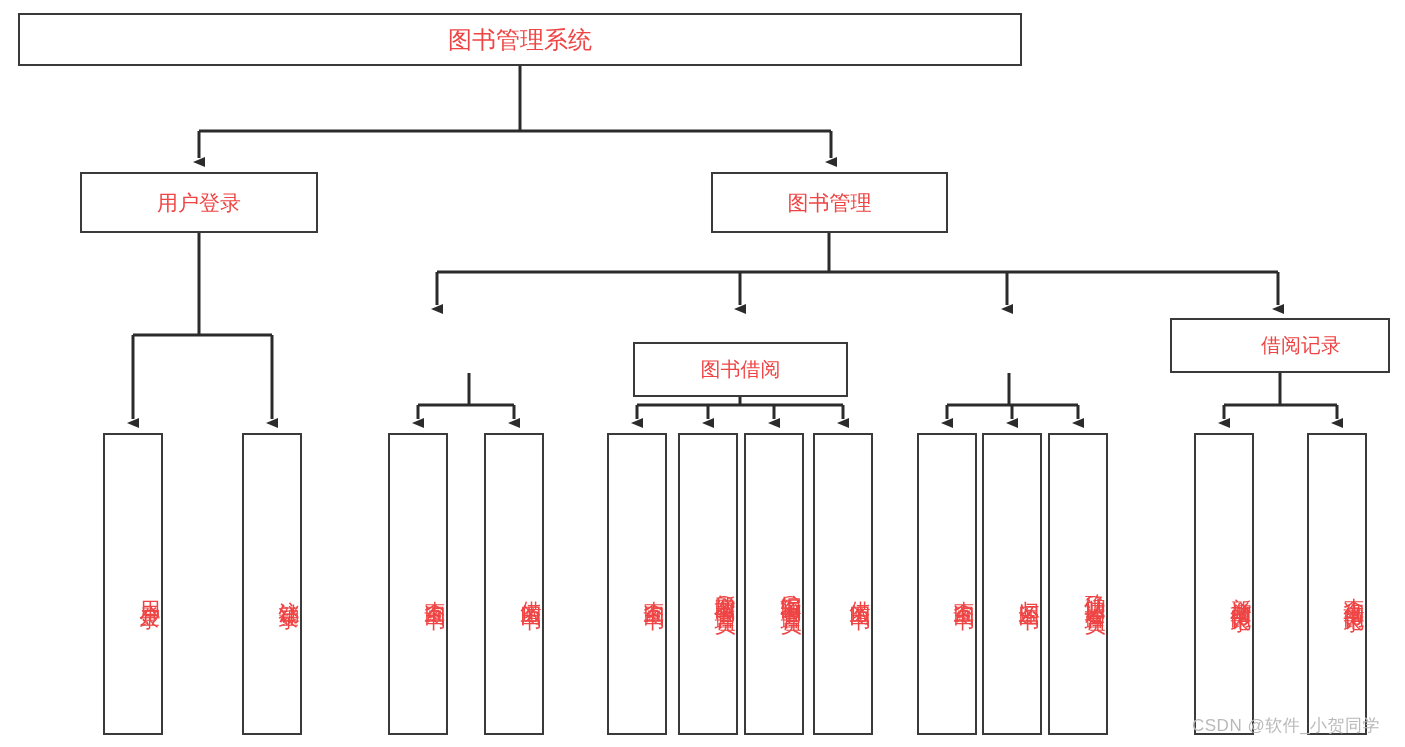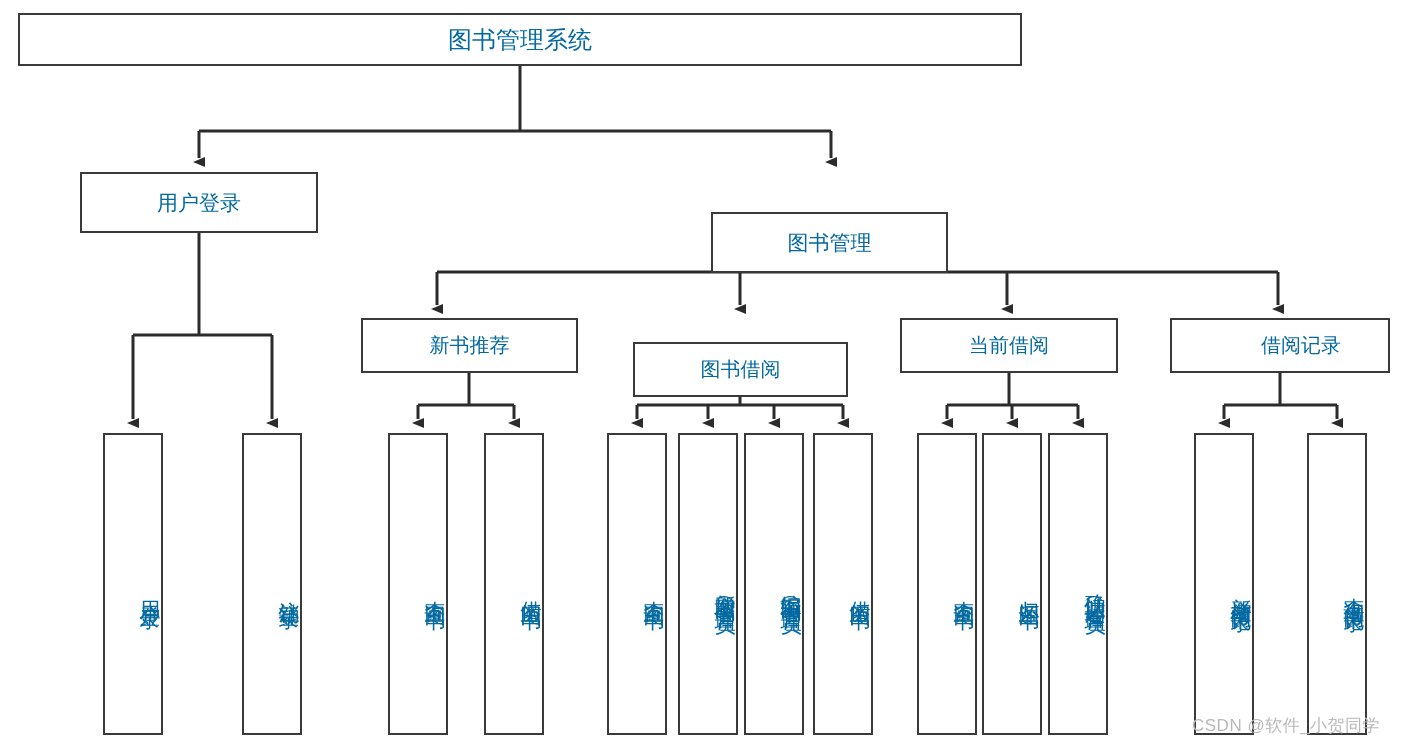--- a/index.html
+++ b/index.html
@@ -31,7 +31,7 @@
     display: flex;
     align-items: center;
     justify-content: center;
-    color: #0369a1;
+    color: #ef4444;
   }
   .node.root {
     font-size: 24px;

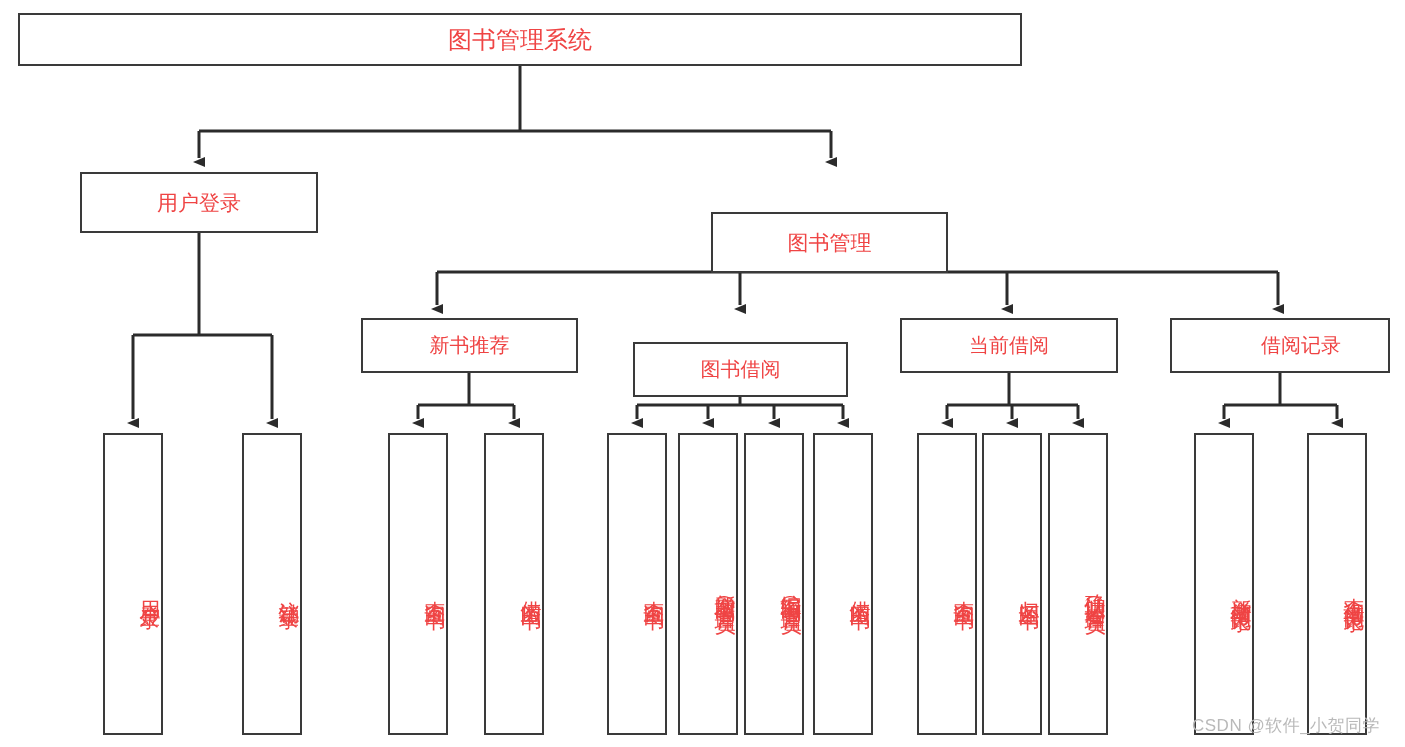--- a/index.html
+++ b/index.html
@@ -127,7 +127,7 @@
   <div class="node level2" style="left:80px; top:172px; width:238px; height:61px;">
     <span>用户登录</span>
   </div>
-  <div class="node level2" style="left:711px; top:172px; width:237px; height:61px;margin-top:40px;">
+  <div class="node level2" style="left:711px; top:172px; width:237px; height:61px;">
     <span>图书管理</span>
   </div>
 

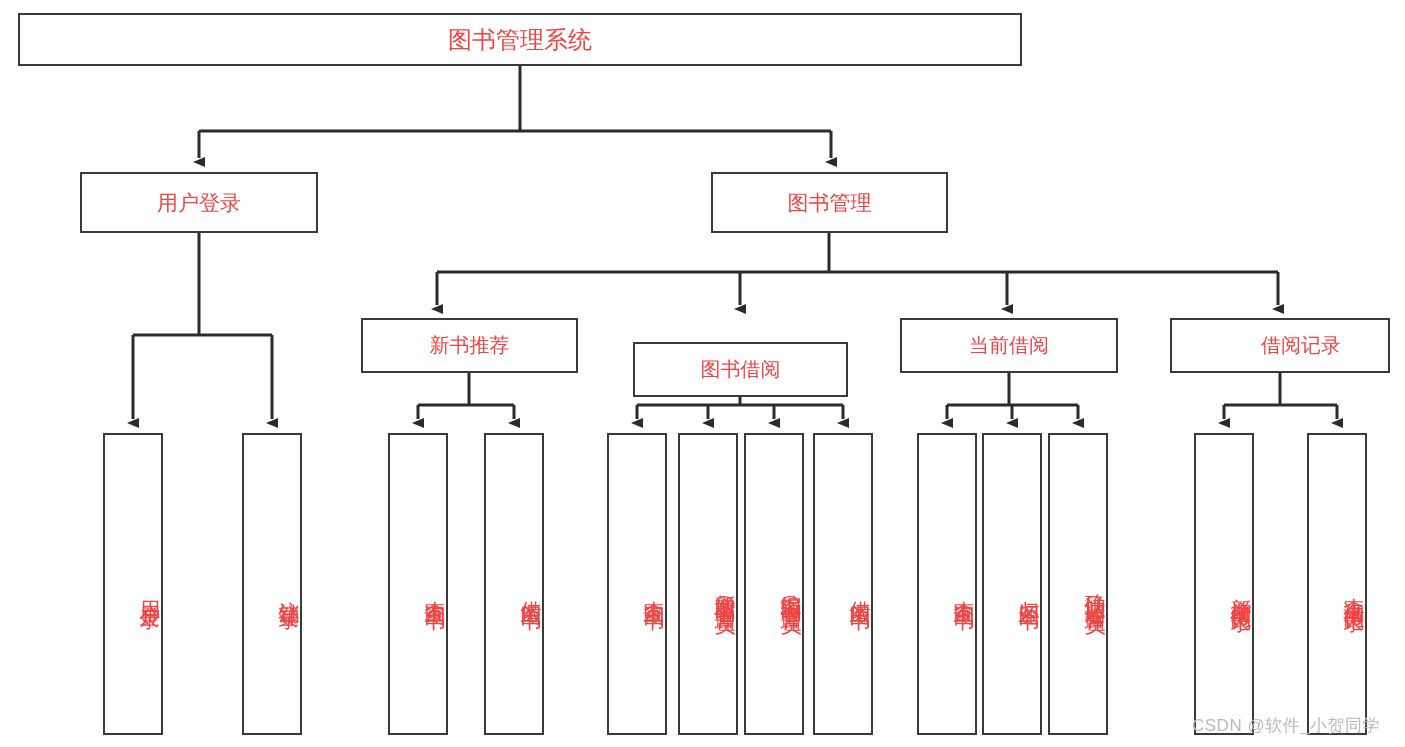--- a/index.html
+++ b/index.html
@@ -131,9 +131,6 @@
     <span>图书管理</span>
   </div>
 
-  <div class="node level3" style="left:361px; top:318px; width:217px; height:55px;">
-    <span>新书推荐</span>
-  </div>
   <div class="node level3" style="left:633px; top:318px; width:215px; height:55px;margin-top:24px;">
     <span>图书借阅</span>
   </div>

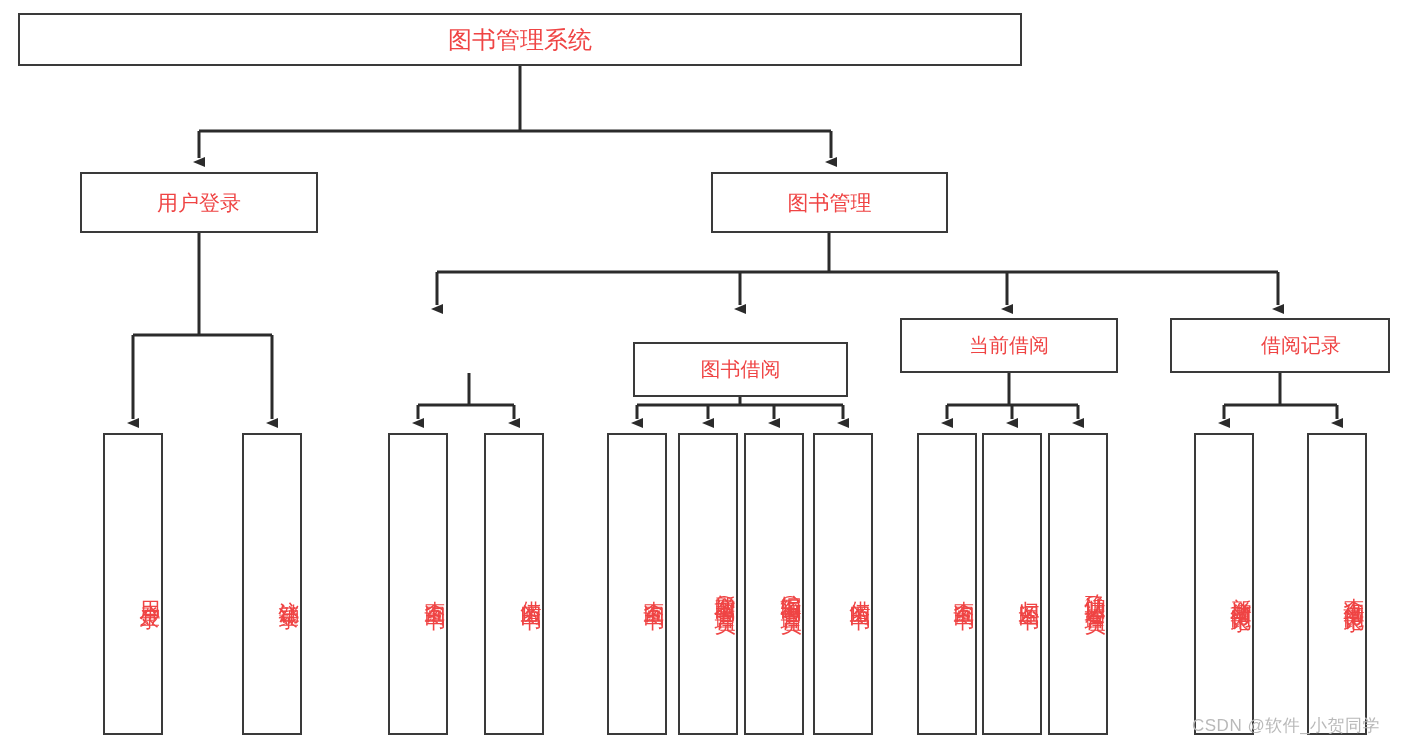--- a/index.html
+++ b/index.html
@@ -134,9 +134,6 @@
   <div class="node level3" style="left:633px; top:318px; width:215px; height:55px;margin-top:24px;">
     <span>图书借阅</span>
   </div>
-  <div class="node level3" style="left:900px; top:318px; width:218px; height:55px;">
-    <span>当前借阅</span>
-  </div>
   <div class="node level3" style="left:1170px; top:318px; width:220px; height:55px;padding-left:42px;">
     <span>借阅记录</span>
   </div>

